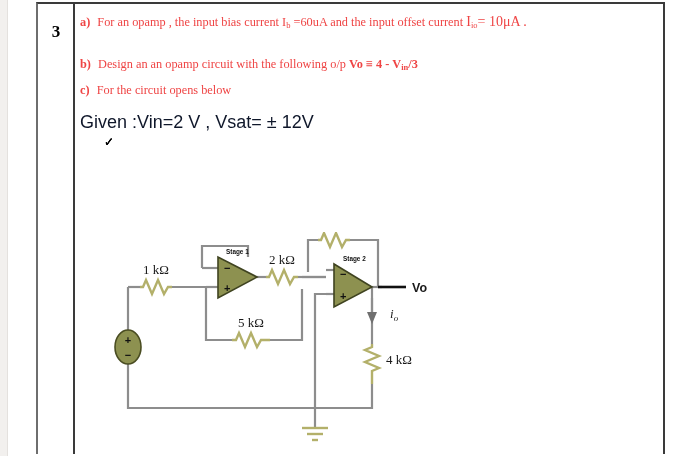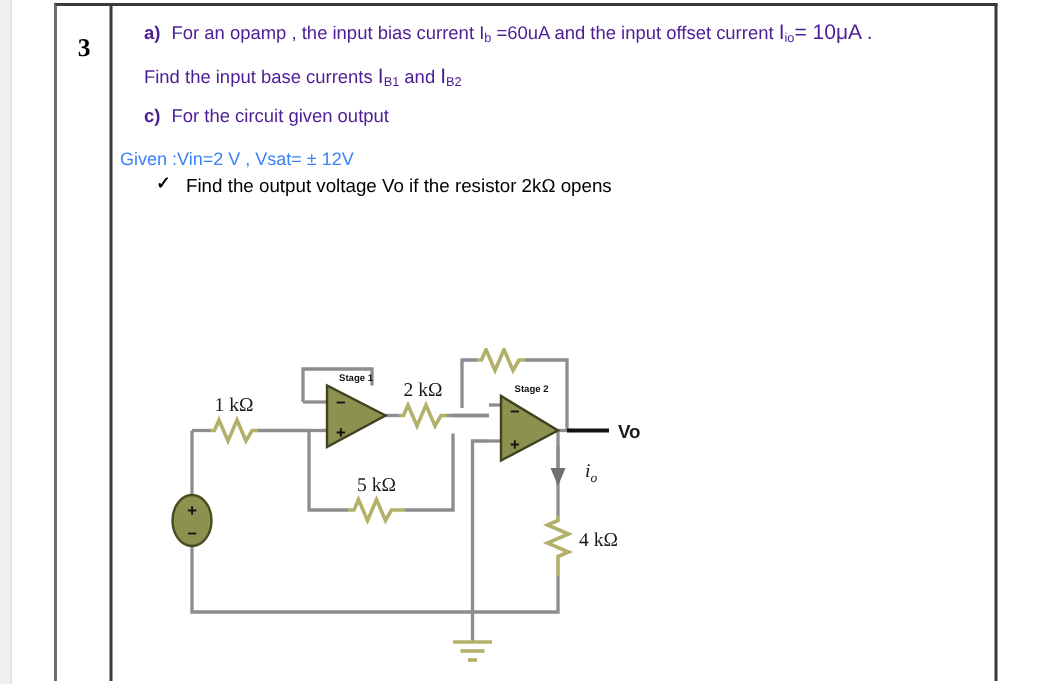--- a/index.html
+++ b/index.html
@@ -68,11 +68,12 @@
     width: 576px;
   }
   .para {
-    color: #4c1d95;
+    color: #ef4444;
     font-size: 12.3px;
     line-height: 1.25;
-    margin: 0 0 11px 16px;
+    margin: 0 0 11px 0;
     white-space: nowrap;
+    font-family: Liberation Serif, serif;
   }
   .lead {
     font-weight: bold;

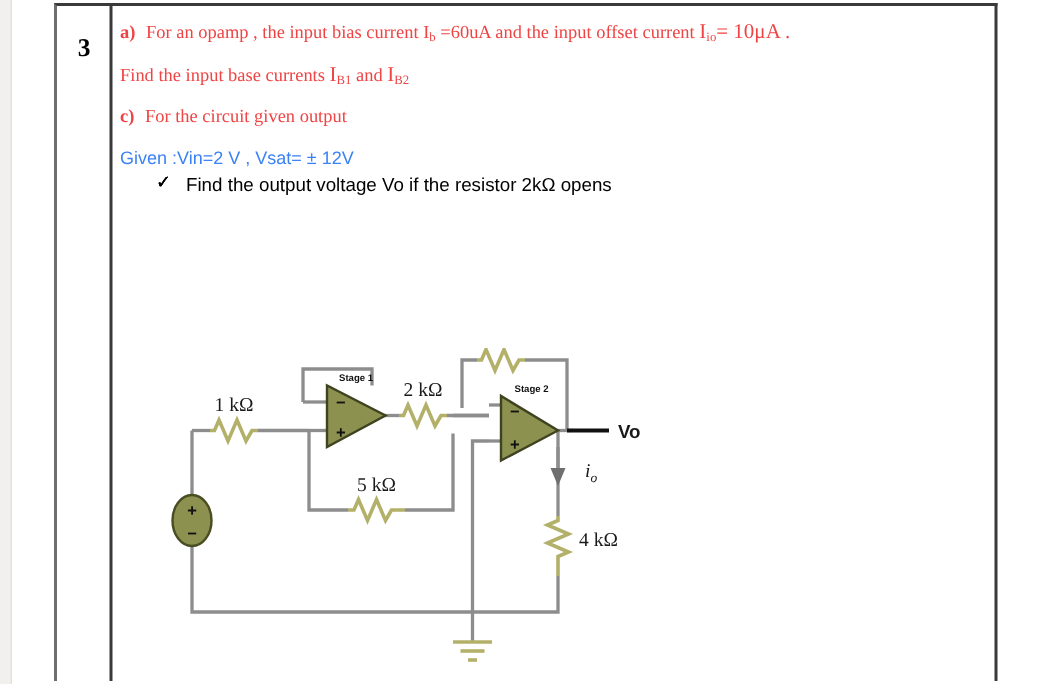--- a/index.html
+++ b/index.html
@@ -142,9 +142,6 @@
       <span>For an opamp , the input bias current </span><span>I</span><sub>b</sub><span> =60uA and the input offset current </span><span class="big">I</span><sub>io</sub><span class="big">= 10μA .</span>
     </p>
 
-    <p class="para">
-      <span>Find the input base currents </span><span class="big">I</span><sub>B1</sub><span> and </span><span class="big">I</span><sub>B2</sub>
-    </p>
 
 
     <p class="para" style="margin-bottom:13px">

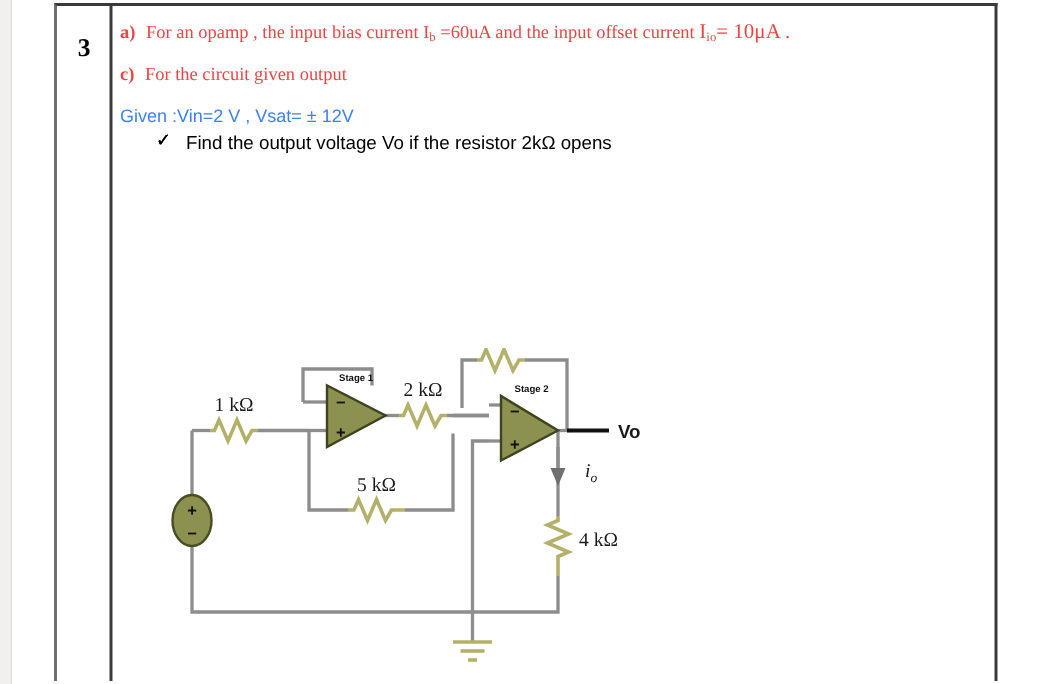--- a/index.html
+++ b/index.html
@@ -143,6 +143,12 @@
     </p>
 
 
+    <p class="para gap-top">
+      <span class="lead">b)</span>
+      <span>Design an an opamp circuit with the following o/p </span><span class="bold">Vo</span>
+      <span class="bold">≡</span>
+      <span class="bold">4 -  </span><span class="bold">V</span><sub class="bold">in</sub><span class="bold">/3</span>
+    </p>
 
     <p class="para" style="margin-bottom:13px">
       <span class="lead">c)</span>

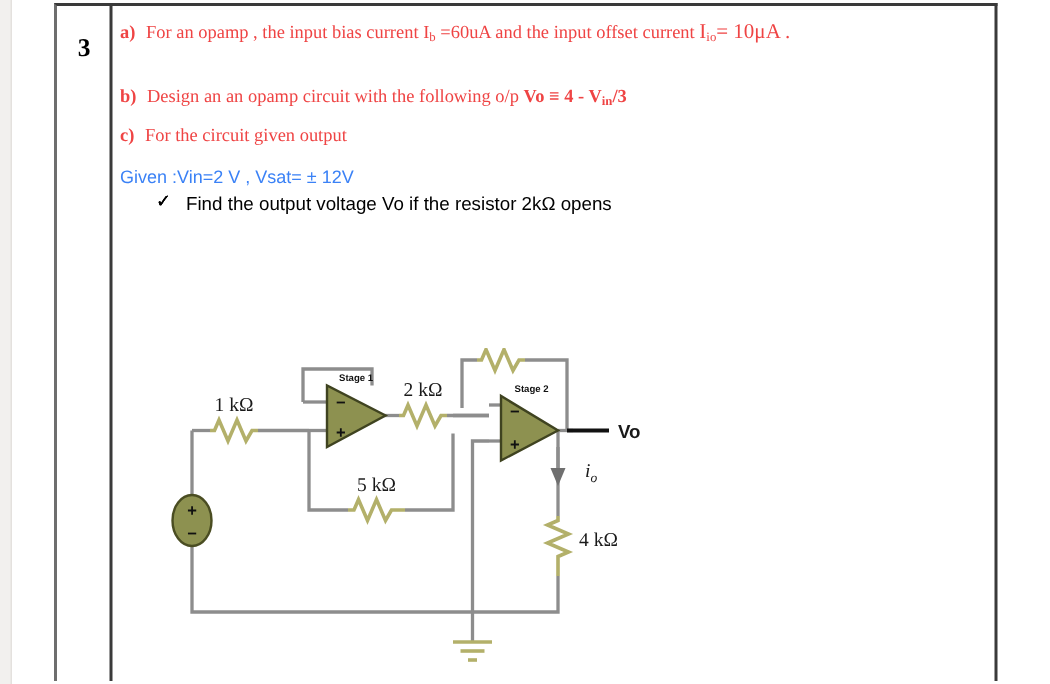--- a/index.html
+++ b/index.html
@@ -152,7 +152,7 @@
 
     <p class="para" style="margin-bottom:13px">
       <span class="lead">c)</span>
-      <span>For the circuit given output</span>
+      <span>For the circuit opens below</span>
     </p>
 
     <p class="given">Given :Vin=2 V  , Vsat= ± 12V</p>

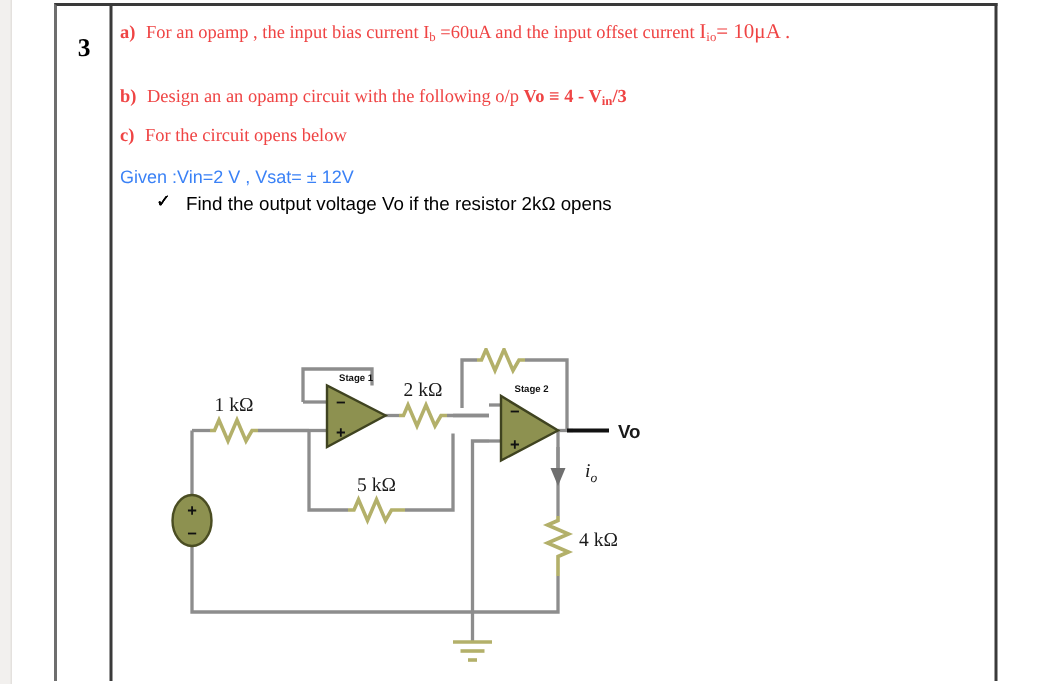--- a/index.html
+++ b/index.html
@@ -88,8 +88,8 @@
   .gap-top { margin-top: 26px; }
 
   .given {
-    color: #3b82f6;
-    font-size: 12px;
+    color: #0f172a;
+    font-size: 18px;
     margin: 0 0 2px 0;
     white-space: nowrap;
   }

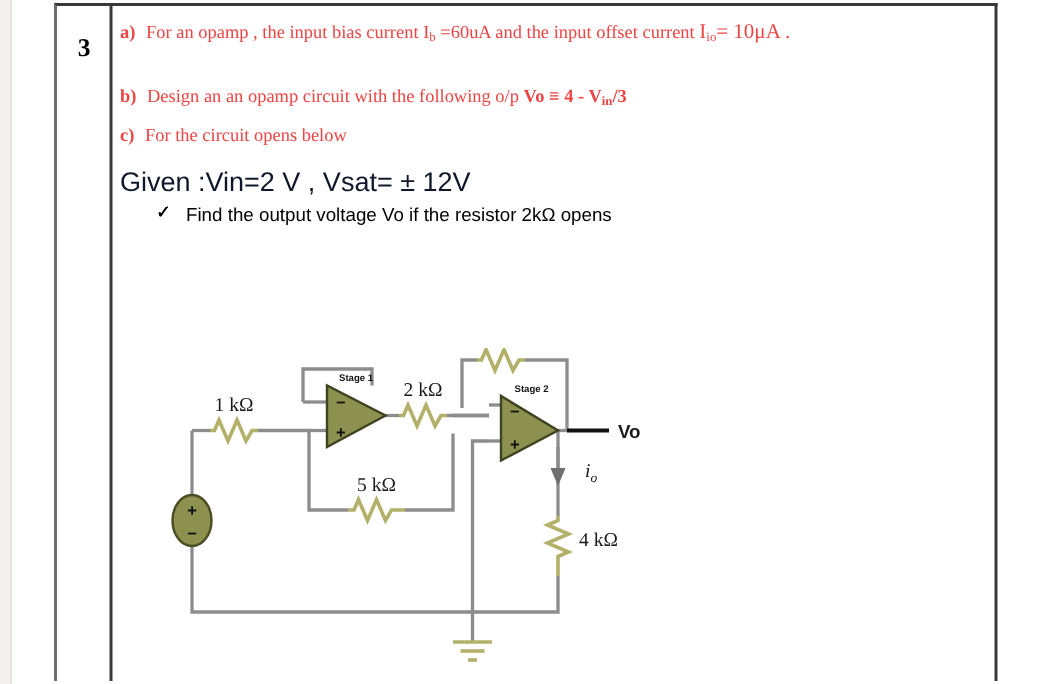--- a/index.html
+++ b/index.html
@@ -166,7 +166,6 @@
       </li>
       <li>
         <span class="tick">✓</span>
-        <span>Find the output voltage Vo if the resistor 2kΩ opens</span>
       </li>
     </ul>
   </div>

